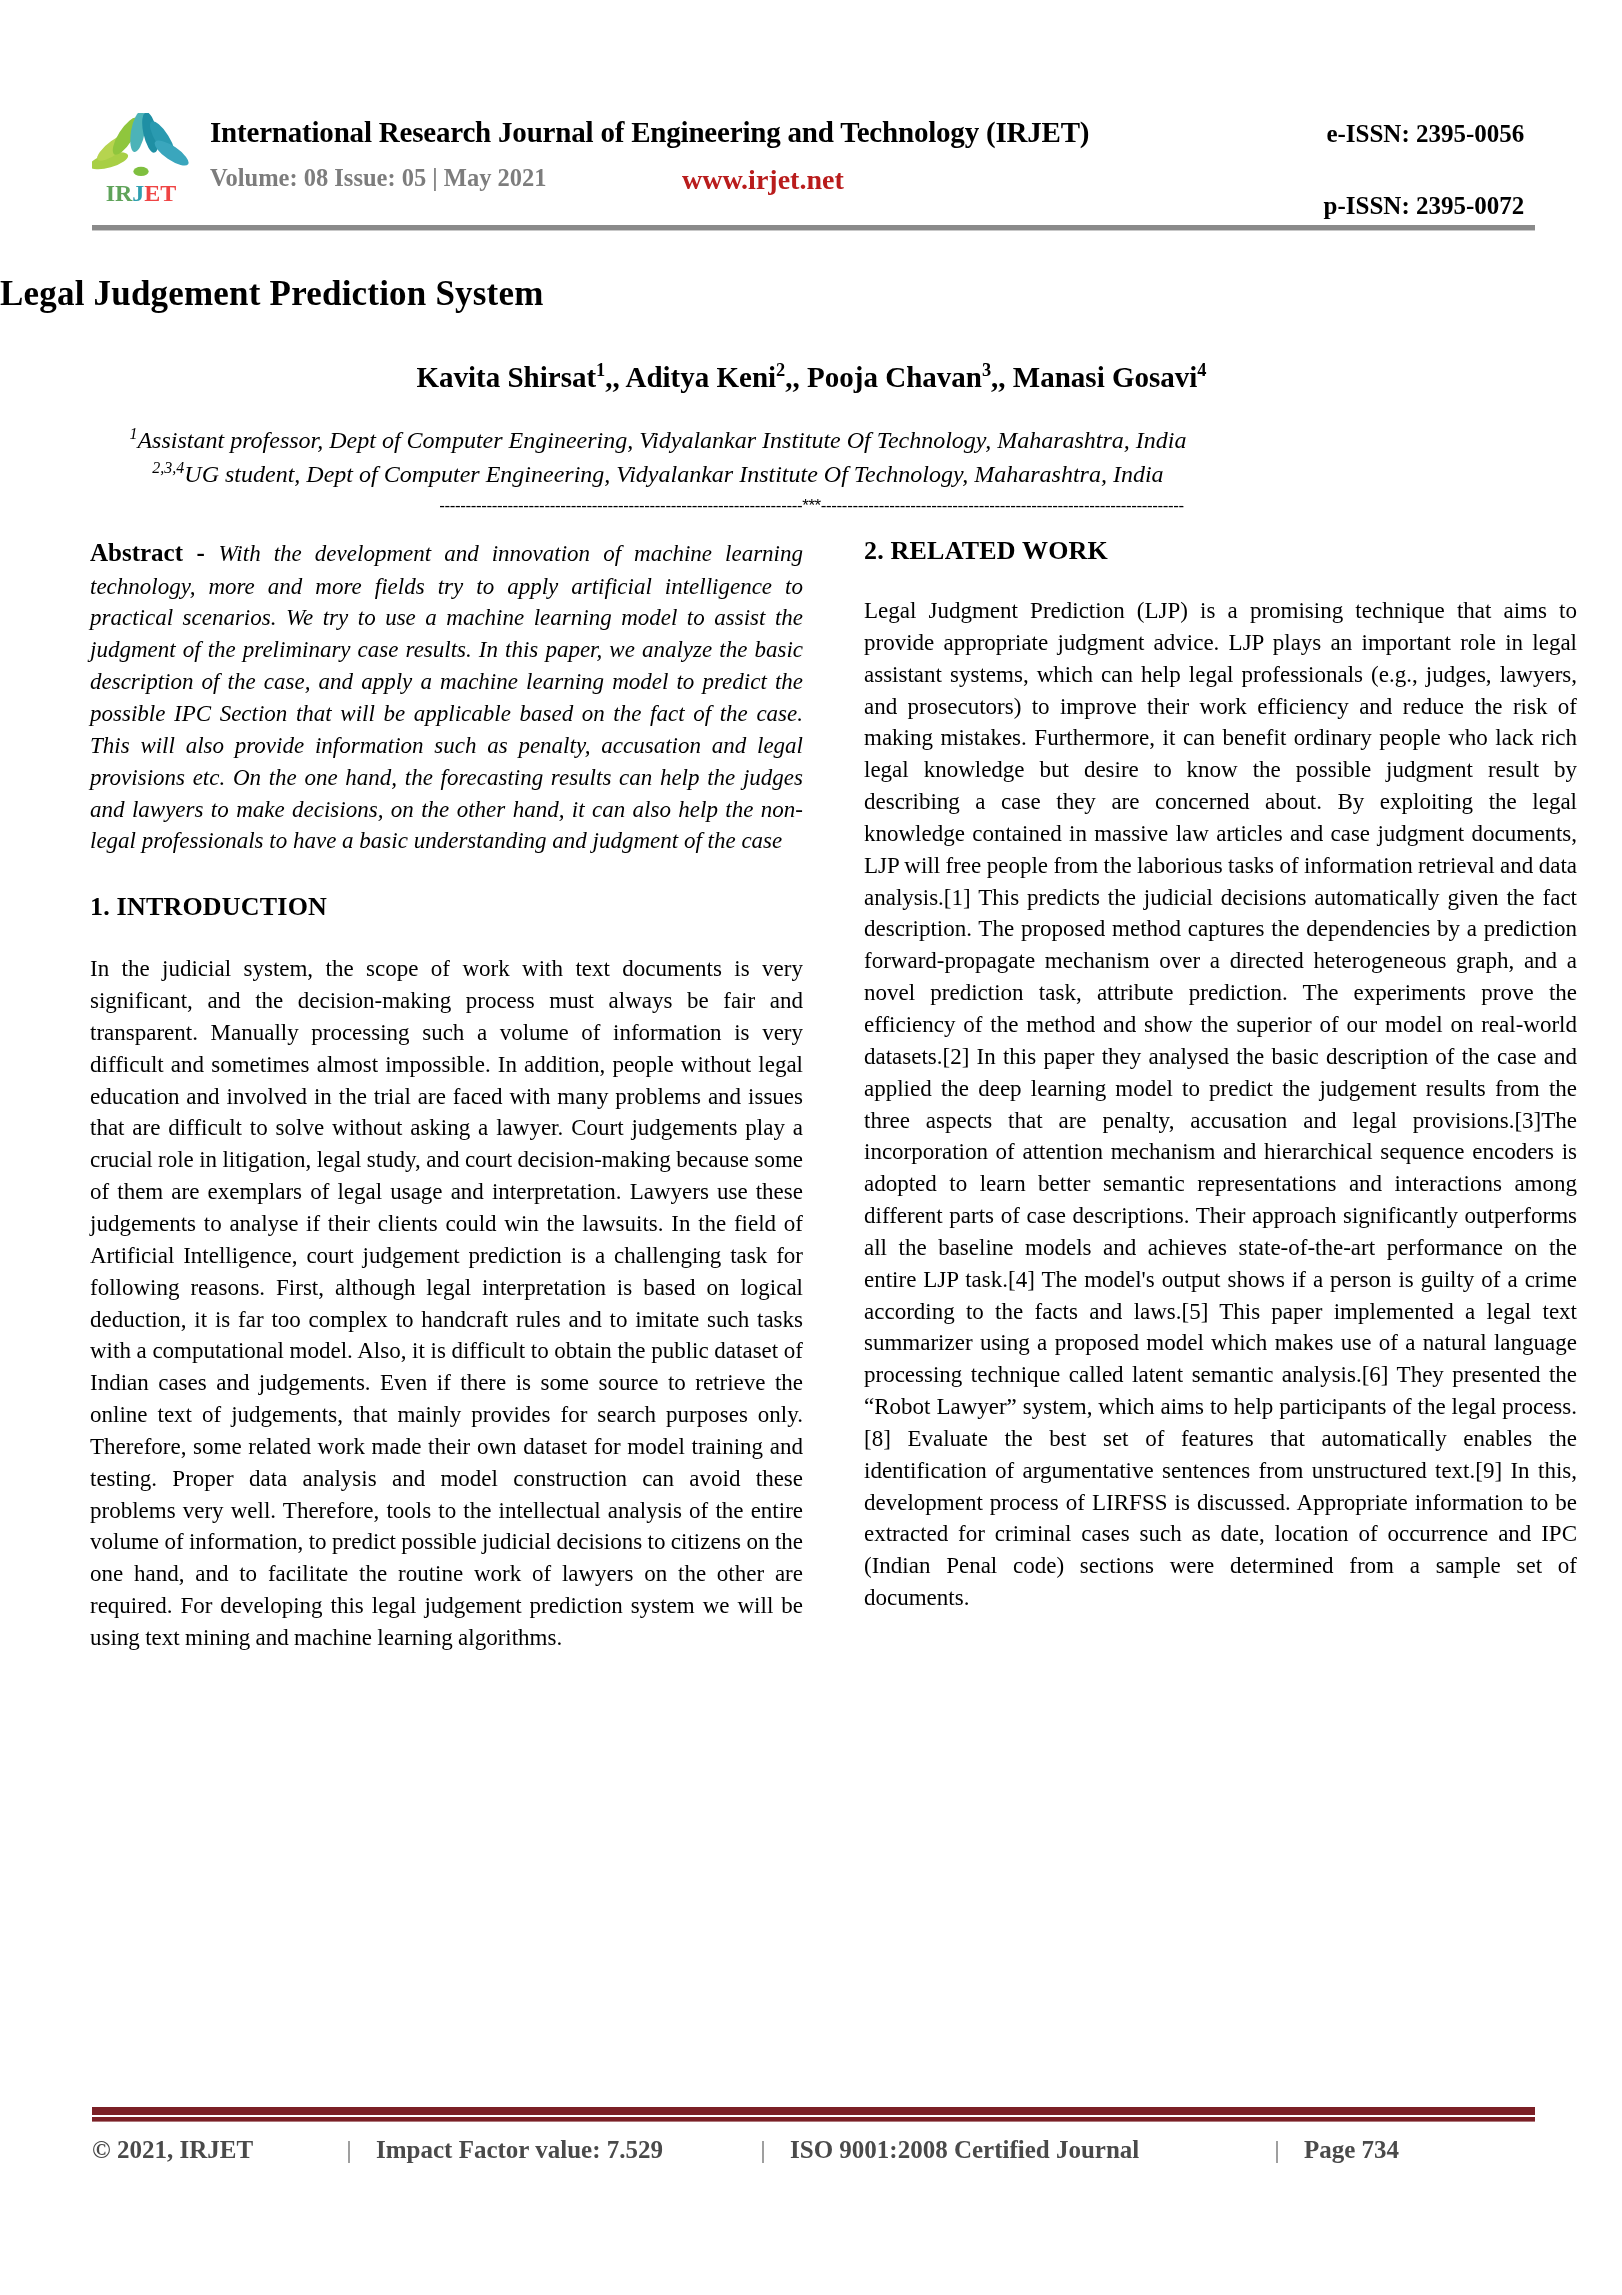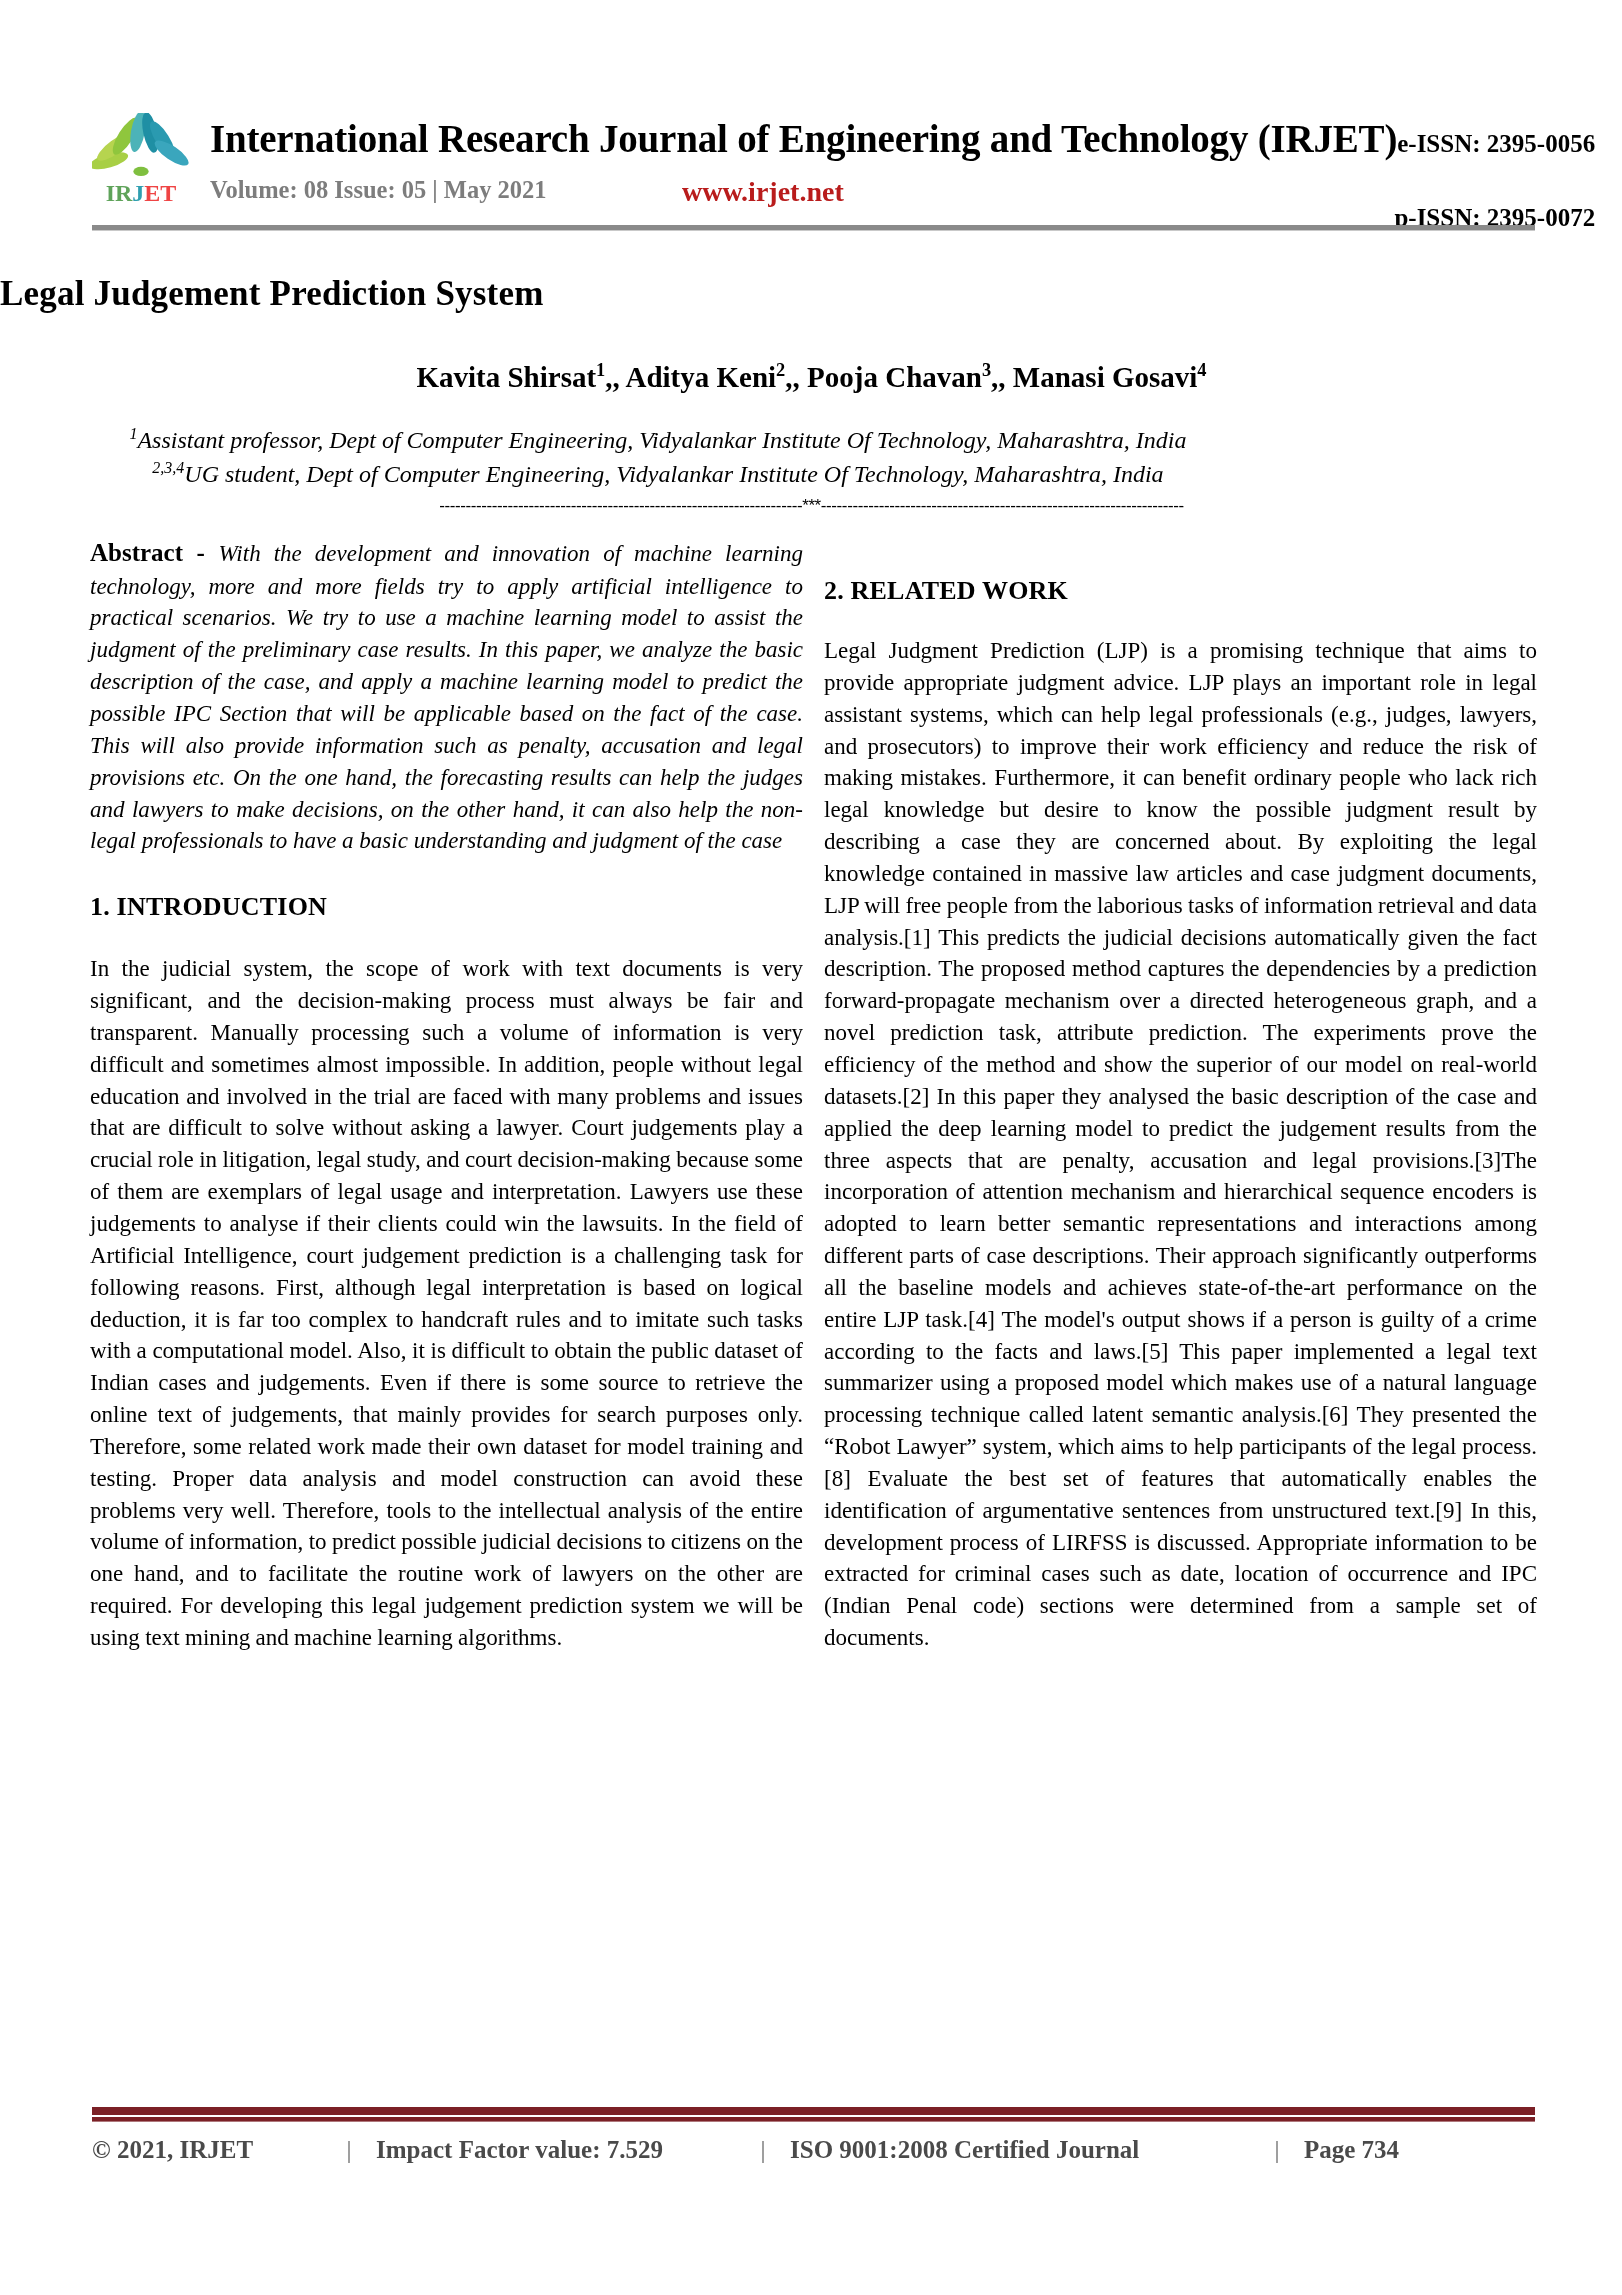--- a/index.html
+++ b/index.html
@@ -74,7 +74,7 @@
   .journal-title {
     font-family: "Liberation Serif", serif;
     font-weight: bold;
-    font-size: 39px;
+    font-size: 29px;
     color: #000;
     white-space: nowrap;
     letter-spacing: -0.2px;

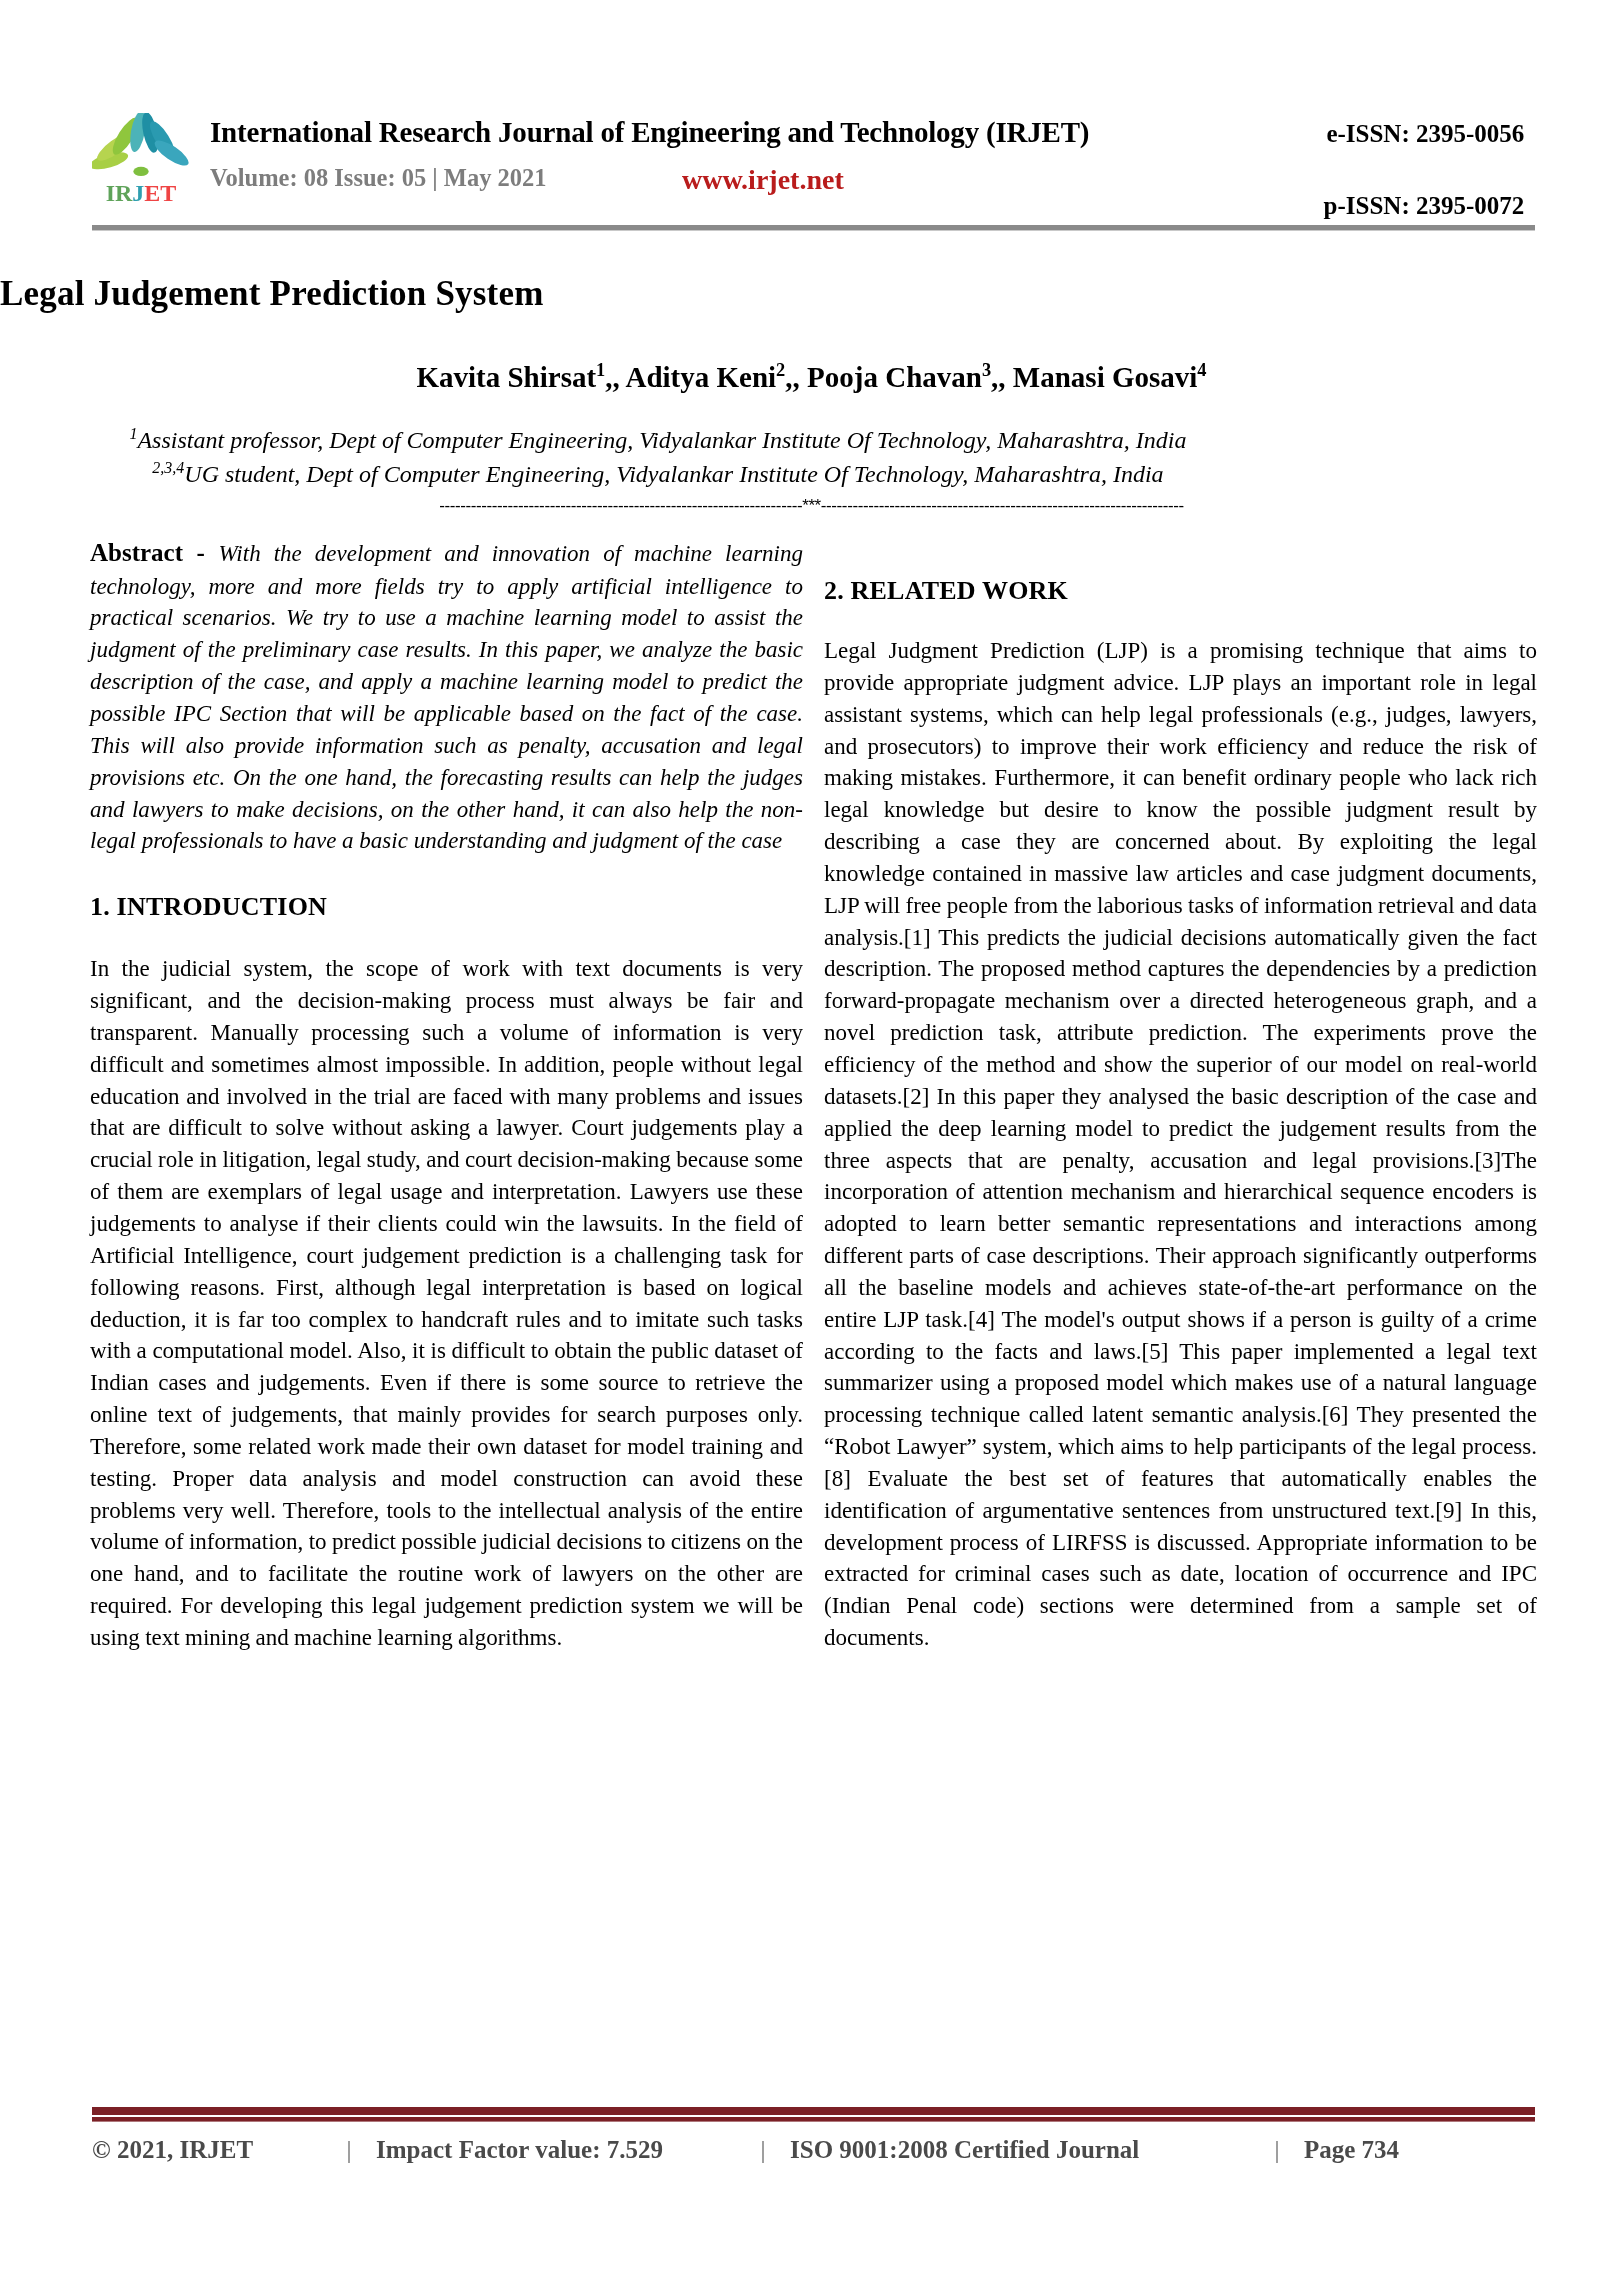--- a/index.html
+++ b/index.html
@@ -186,7 +186,7 @@
     font-family: "Liberation Serif", serif;
   }
   .col-left  { left: 90px; }
-  .col-right { left: 824px; margin-top: 40px; }
+  .col-right { left: 864px; }
 
   .abstract-p {
     font-style: italic;

